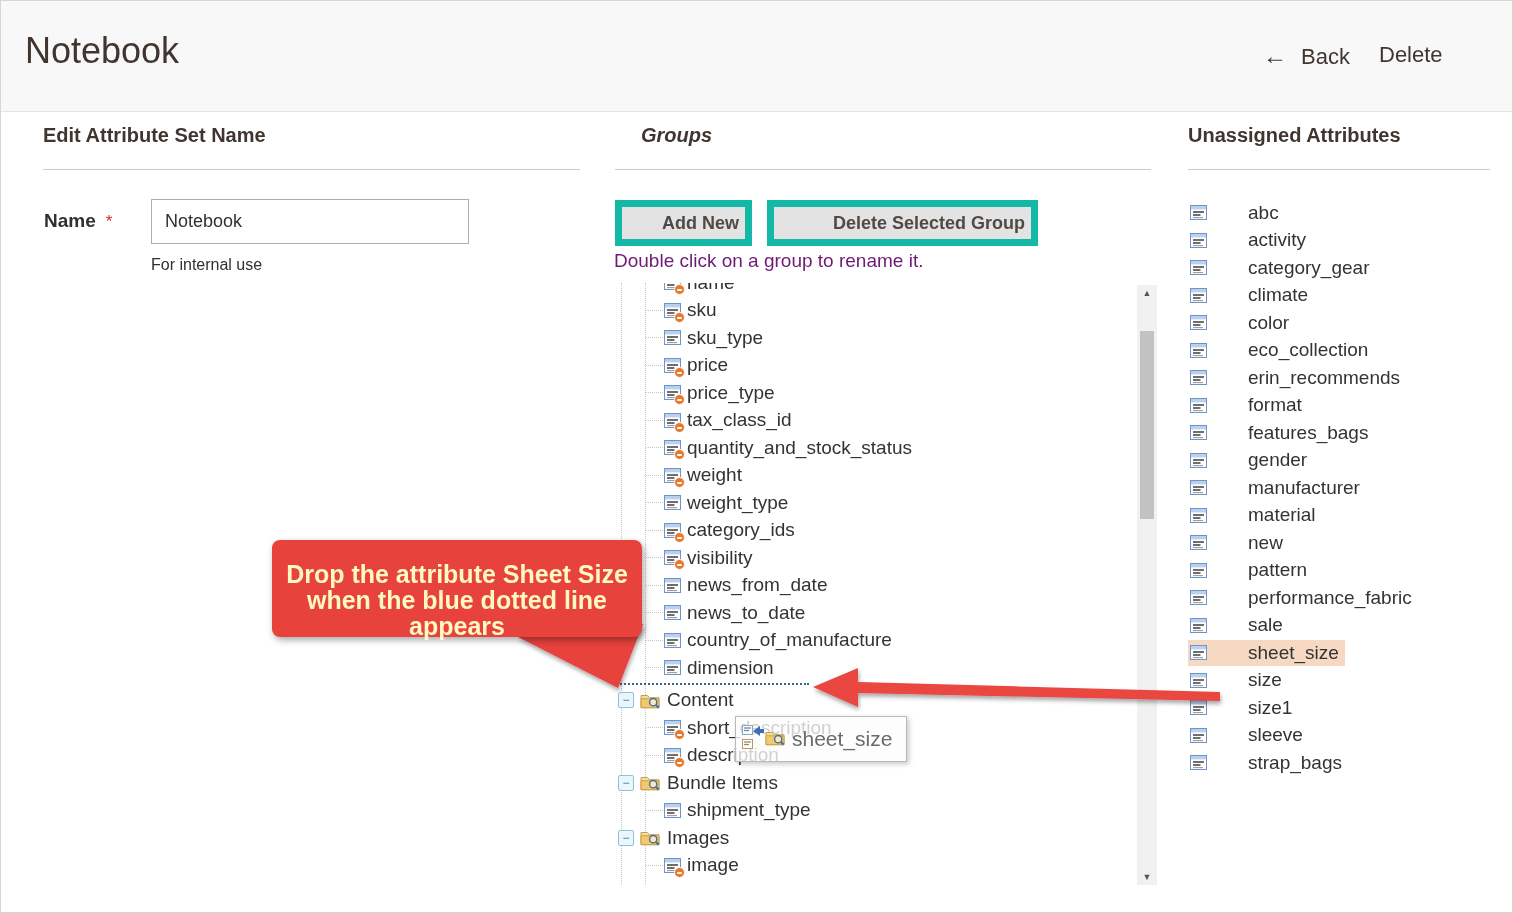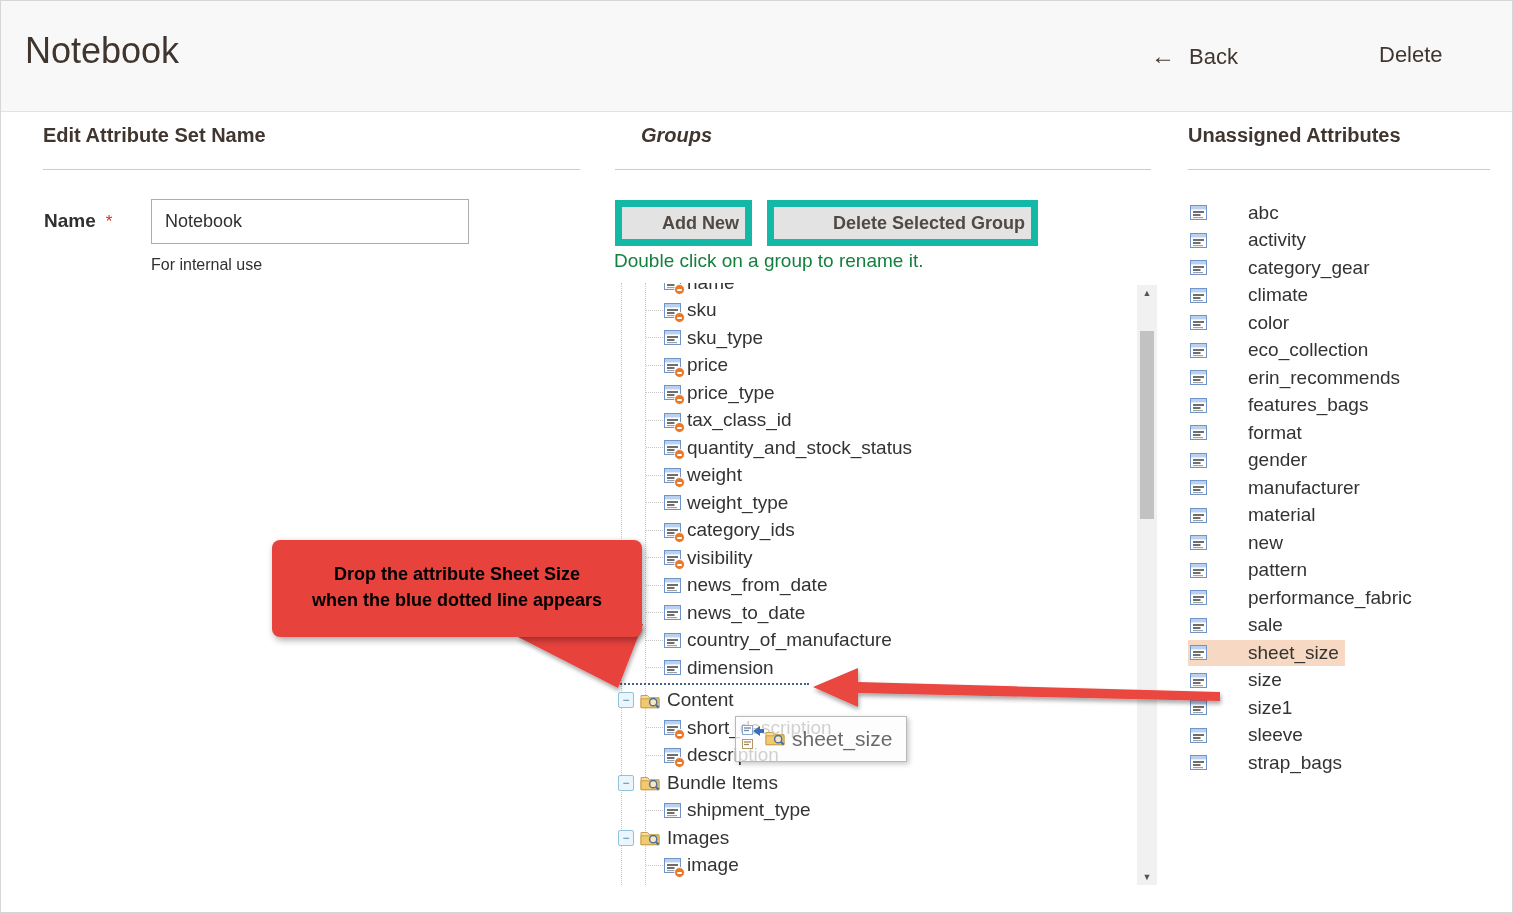--- a/index.html
+++ b/index.html
@@ -12,7 +12,7 @@
   #header{left:1px;top:1px;width:1511px;height:110px;background:#f8f8f8;border-bottom:1px solid #e3e3e3;}
   #page-title{left:25px;top:30px;font-size:36px;font-weight:400;color:#41362f;}
   .page-action{top:42px;font-size:22px;color:#41362f;cursor:pointer;white-space:nowrap;}
-  #back-action{left:1151px;}
+  #back-action{left:1263px;}
   #back-action .arr{font-size:24px;margin-right:14px;}
   #delete-action{left:1379px;}
 

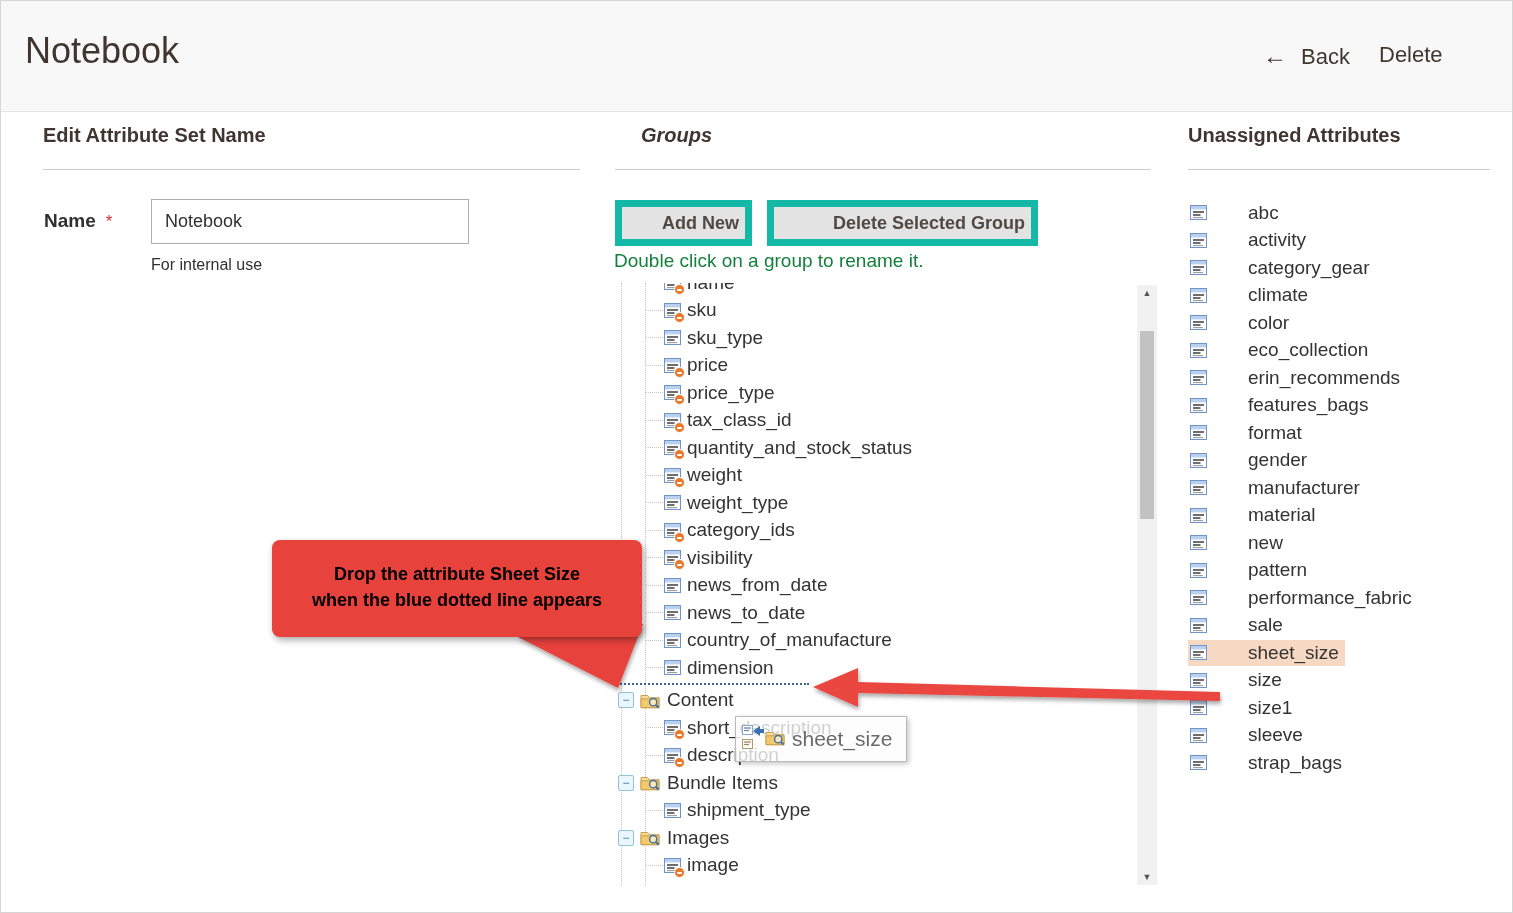--- a/index.html
+++ b/index.html
@@ -32,7 +32,7 @@
        font-family:inherit;font-size:18px;font-weight:600;cursor:pointer;text-align:right;}
   #add-new-btn{left:615px;top:200px;width:137px;}
   #del-group-btn{left:767px;top:200px;width:271px;}
-  #groups-hint{left:614px;top:250px;font-size:19px;color:#15803d;}
+  #groups-hint{left:614px;top:250px;font-size:19px;color:#701a75;}
 
   
   #tree-wrap{left:615px;top:283px;width:543px;height:602px;overflow:hidden;}

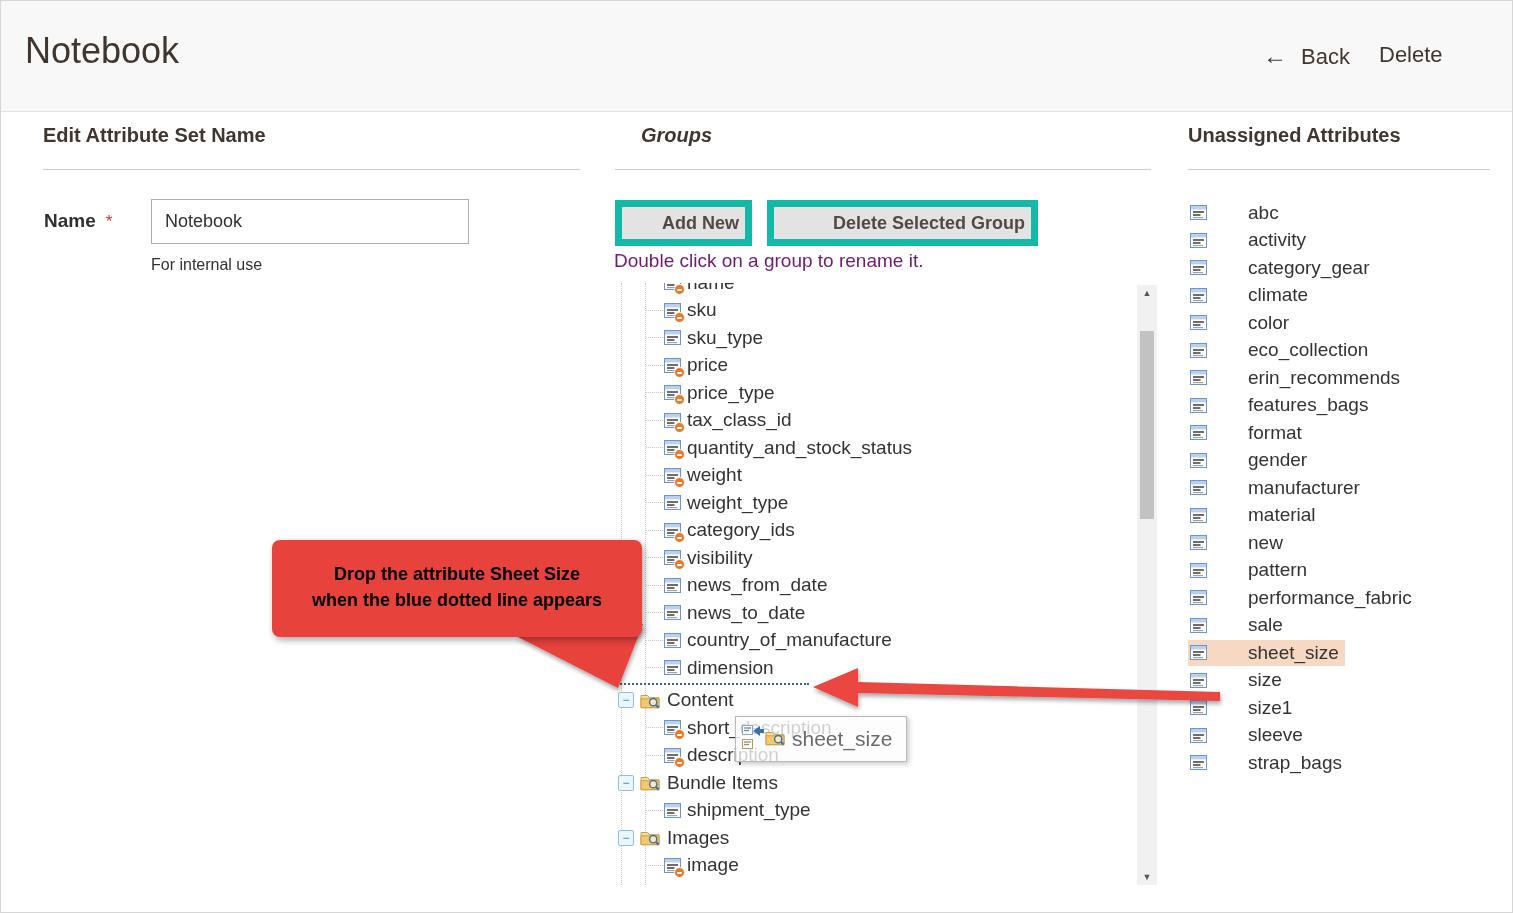--- a/index.html
+++ b/index.html
@@ -534,21 +534,21 @@
        <line x1="3" y1="13.6" x2="13" y2="13.6" stroke="#9a9a9a" stroke-width="1.1"></line>
      </svg>
    </span>
+          <span class="lbl">format</span>
+        </span>
+      </div>
+      <div class="ua-row">
+        <span class="ua-inner">
+          <span class="icon-box">
+     <svg width="17" height="17" viewBox="0 0 17 17">
+       <rect x="0.5" y="1.5" width="16" height="14" fill="#ffffff" stroke="#6e94c9"></rect>
+       <rect x="1" y="2" width="15" height="3.4" fill="#b9d0ee"></rect>
+       <line x1="3" y1="8" x2="14" y2="8" stroke="#4a4a4a" stroke-width="1.6"></line>
+       <line x1="3" y1="11" x2="10.5" y2="11" stroke="#4a4a4a" stroke-width="1.6"></line>
+       <line x1="3" y1="13.6" x2="13" y2="13.6" stroke="#9a9a9a" stroke-width="1.1"></line>
+     </svg>
+   </span>
           <span class="lbl">features_bags</span>
-        </span>
-      </div>
-      <div class="ua-row">
-        <span class="ua-inner">
-          <span class="icon-box">
-     <svg width="17" height="17" viewBox="0 0 17 17">
-       <rect x="0.5" y="1.5" width="16" height="14" fill="#ffffff" stroke="#6e94c9"></rect>
-       <rect x="1" y="2" width="15" height="3.4" fill="#b9d0ee"></rect>
-       <line x1="3" y1="8" x2="14" y2="8" stroke="#4a4a4a" stroke-width="1.6"></line>
-       <line x1="3" y1="11" x2="10.5" y2="11" stroke="#4a4a4a" stroke-width="1.6"></line>
-       <line x1="3" y1="13.6" x2="13" y2="13.6" stroke="#9a9a9a" stroke-width="1.1"></line>
-     </svg>
-   </span>
-          <span class="lbl">format</span>
         </span>
       </div>
       <div class="ua-row">

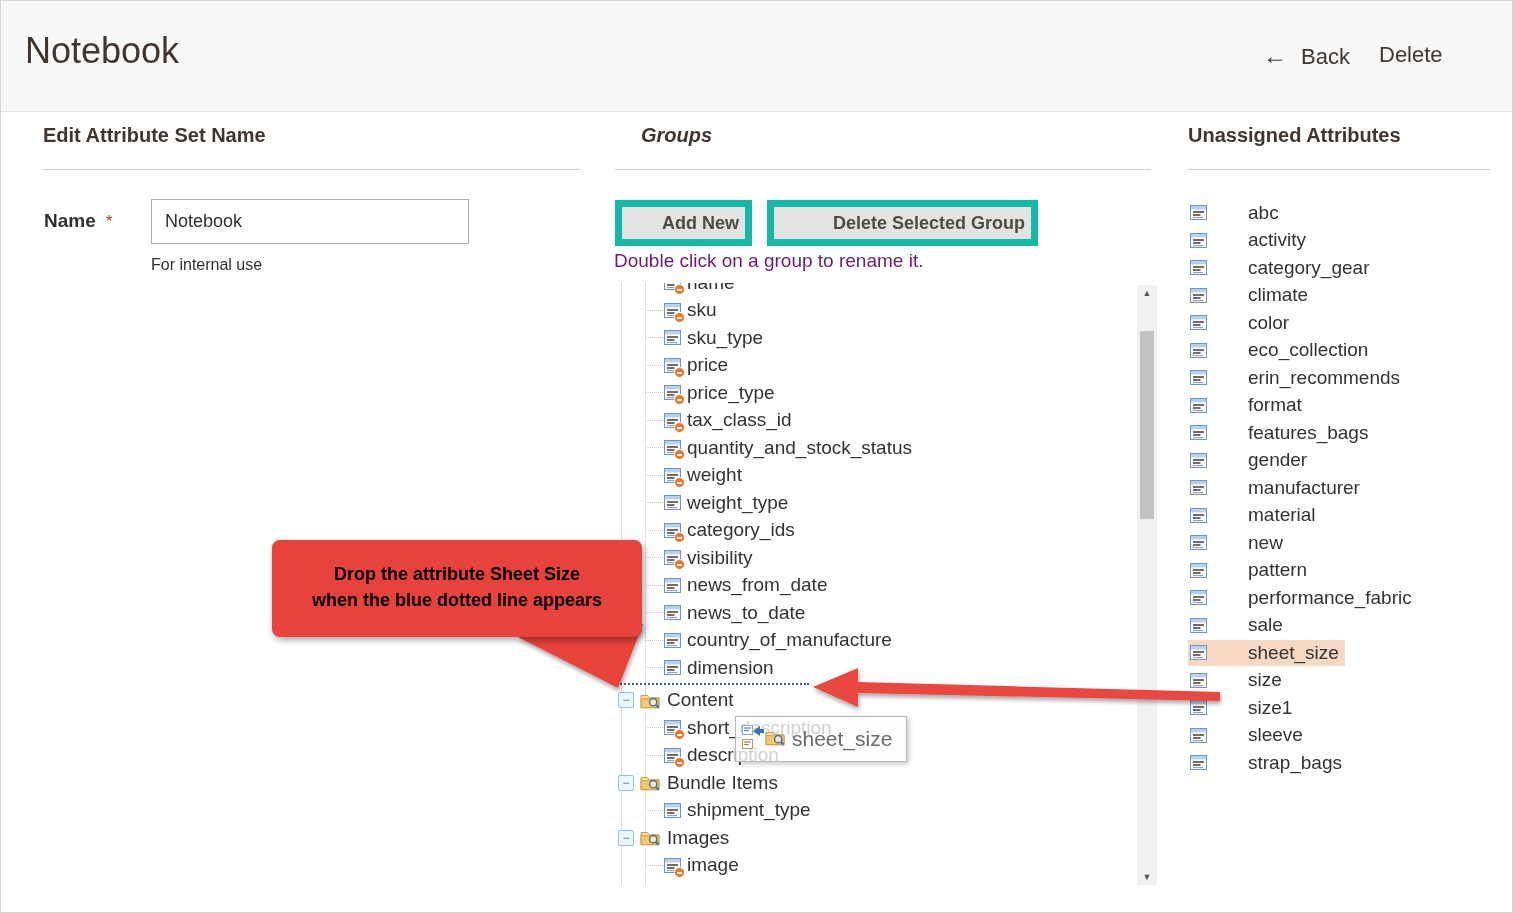--- a/index.html
+++ b/index.html
@@ -72,7 +72,7 @@
   
   #callout{left:272px;top:540px;width:370px;height:97px;background:#e8423d;border-radius:8px;
            box-shadow:2px 3px 7px rgba(0,0,0,0.35);z-index:6;}
-  #callout .line{color:#000000;font-weight:700;font-size:18px;text-align:center;line-height:26px;}
+  #callout .line{color:#fef9c3;font-weight:700;font-size:25px;text-align:center;line-height:26px;}
   #callout .line:first-child{margin-top:21px;}
 
   

